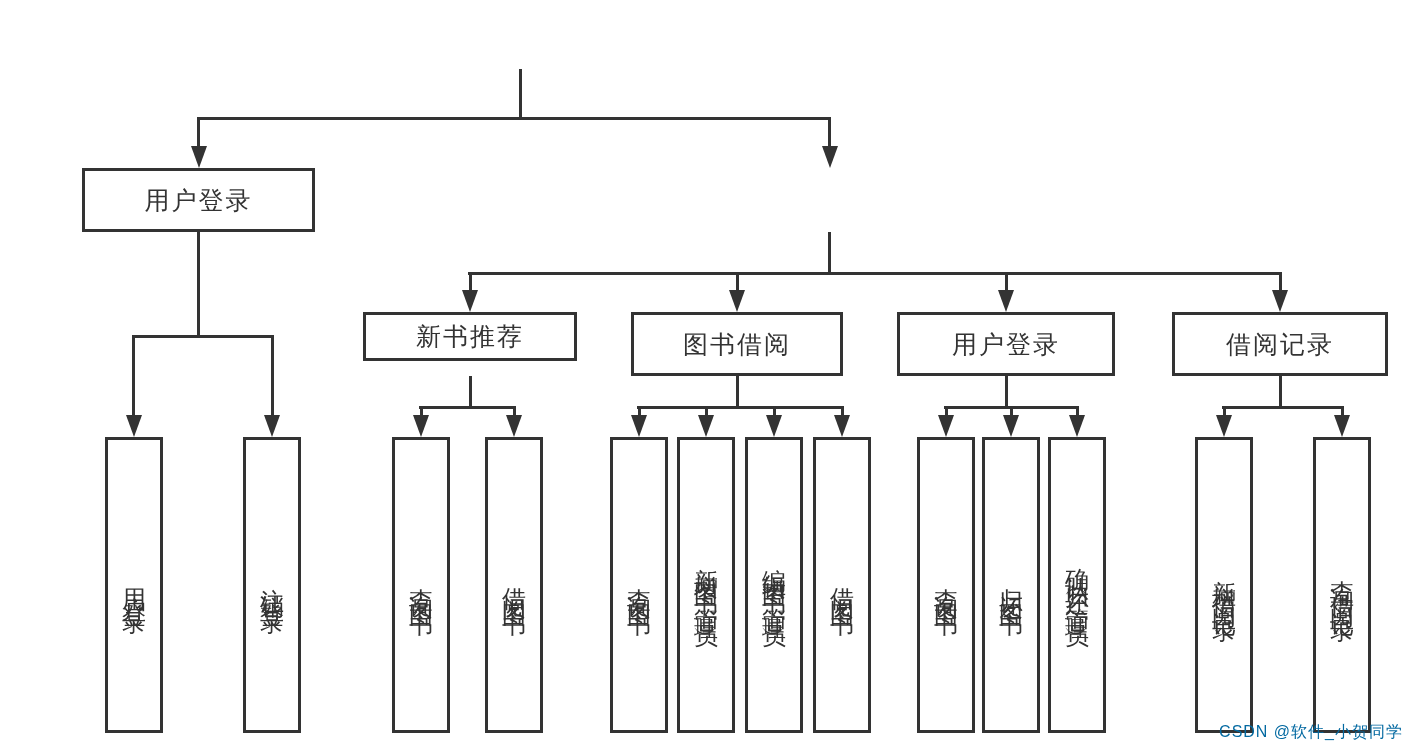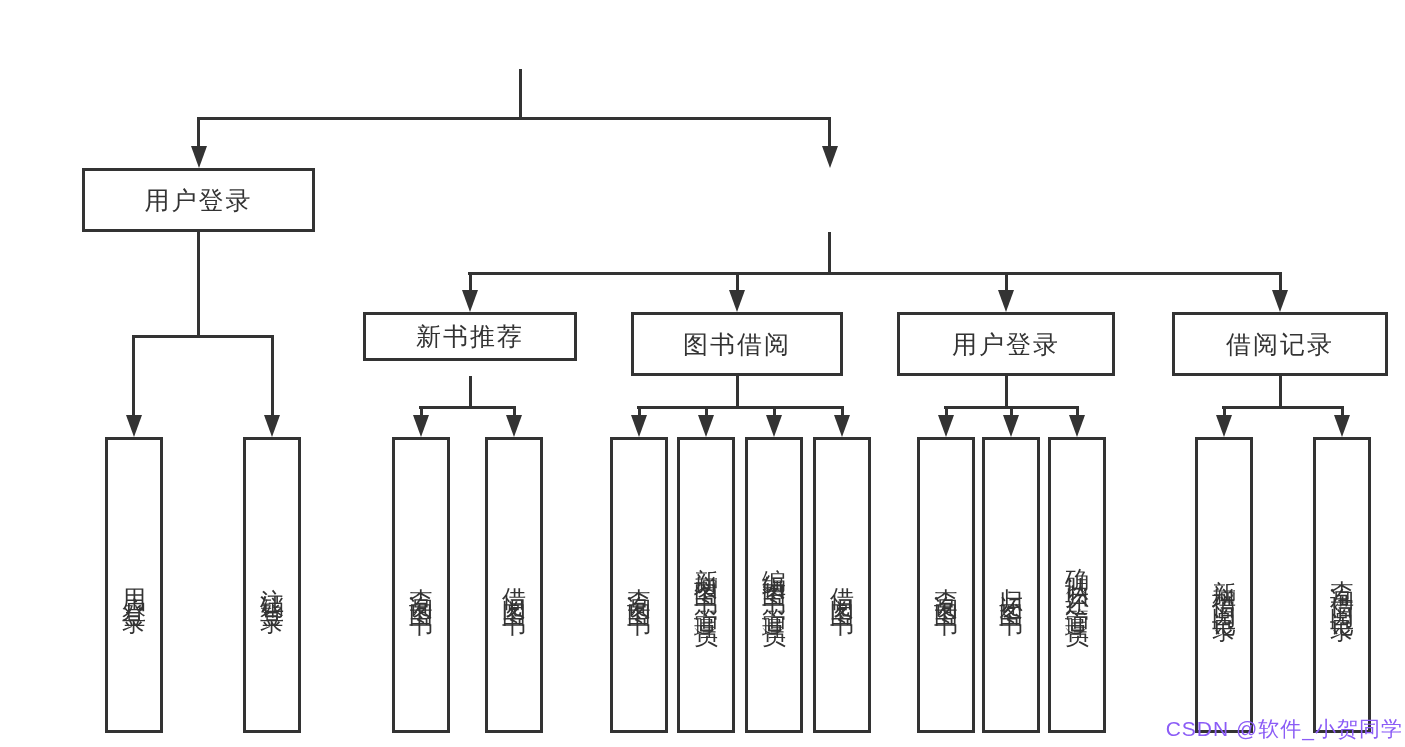--- a/index.html
+++ b/index.html
@@ -25,8 +25,8 @@
   .ar{position:absolute;width:0;height:0;border-left:8px solid transparent;
       border-right:8px solid transparent;border-top:22px solid #333333;}
   .watermark{
-    position:absolute;right:2px;bottom:4px;font-size:21px;letter-spacing:1px;
-    color:#8b5cf6;white-space:nowrap;
+    position:absolute;right:2px;bottom:4px;font-size:16px;letter-spacing:1px;
+    color:#0369a1;white-space:nowrap;
   }
 </style>
 </head>

